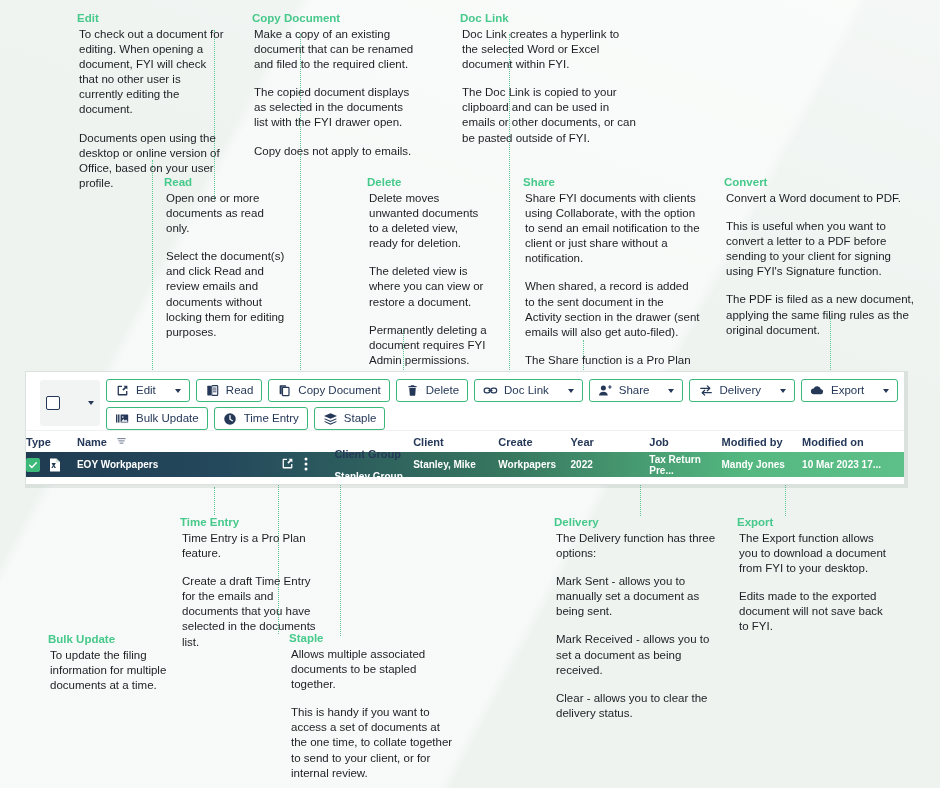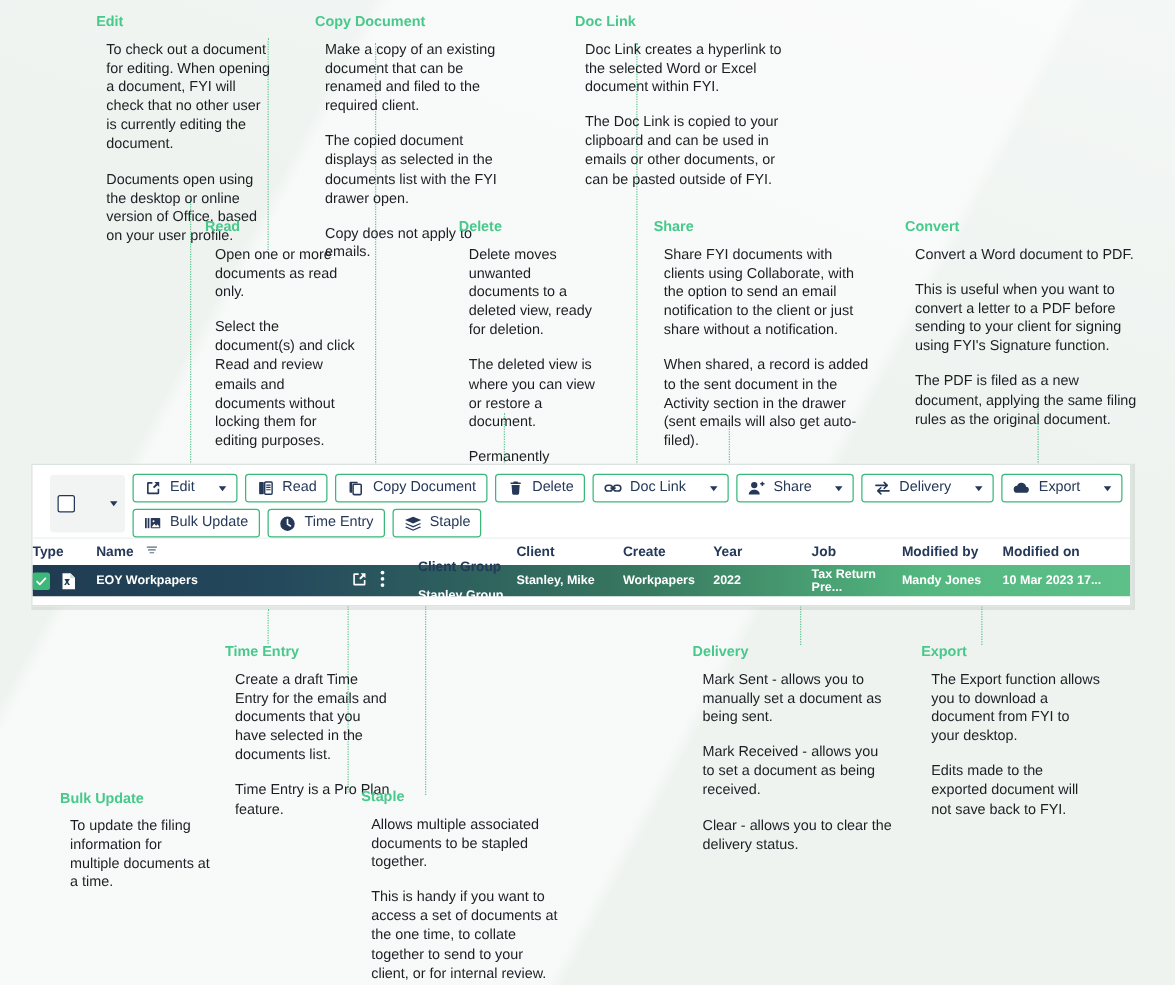--- a/index.html
+++ b/index.html
@@ -48,7 +48,7 @@
     font-size: 11.5px;
     line-height: 15.1px;
   }
-  .note-body p { margin: 8px; }
+  .note-body p { margin: 2px; }
   .note-body p + p { margin-top: 13px; }
 
   

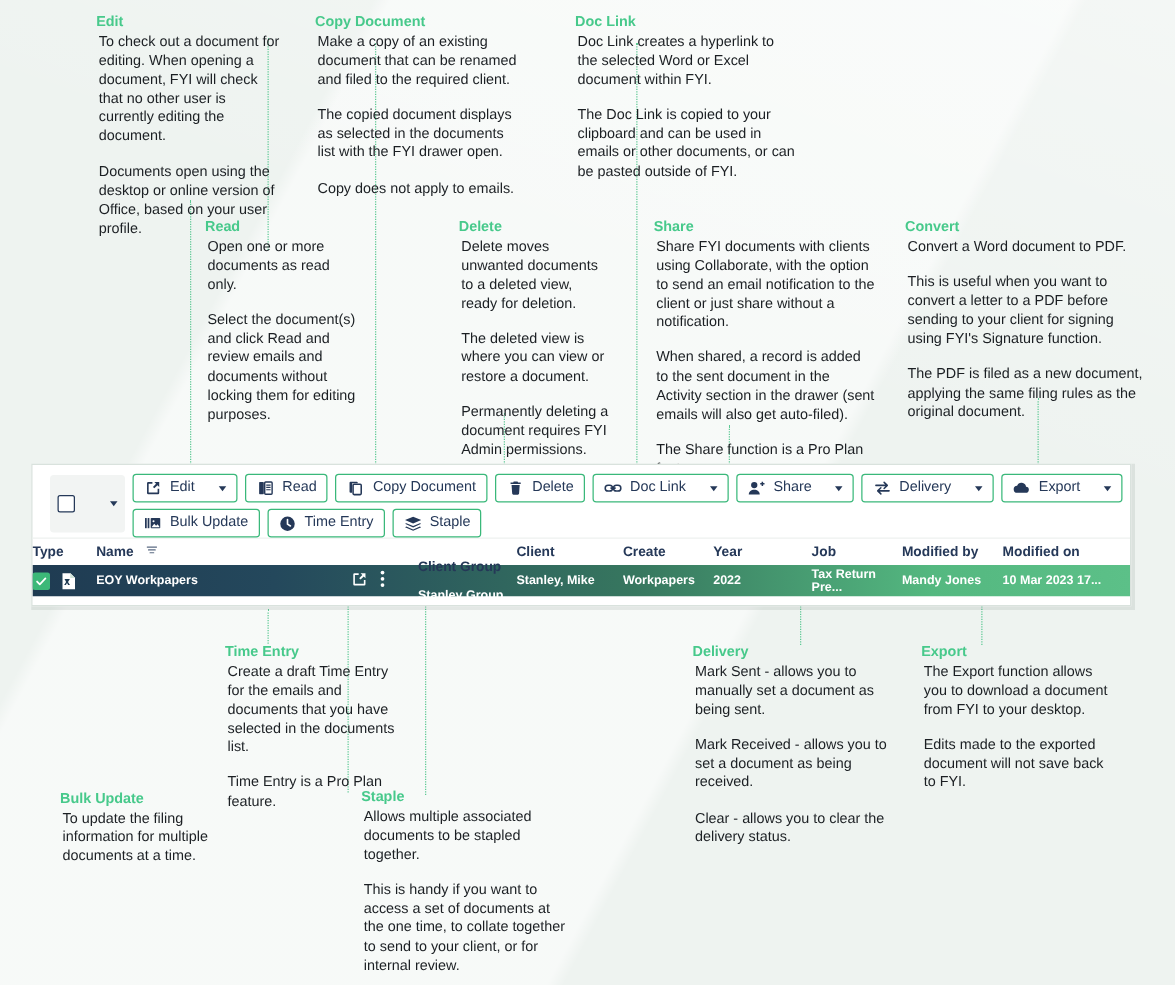--- a/index.html
+++ b/index.html
@@ -486,6 +486,7 @@
 <div class="note" style="left:554px; top:515px; width:168px;">
   <div class="note-title">Delivery</div>
   <div class="note-body">
+    <p>The Delivery function has three options:</p>
     <p>Mark Sent - allows you to manually set a document as being sent.</p>
     <p>Mark Received - allows you to set a document as being received.</p>
     <p>Clear - allows you to clear the delivery status.</p>

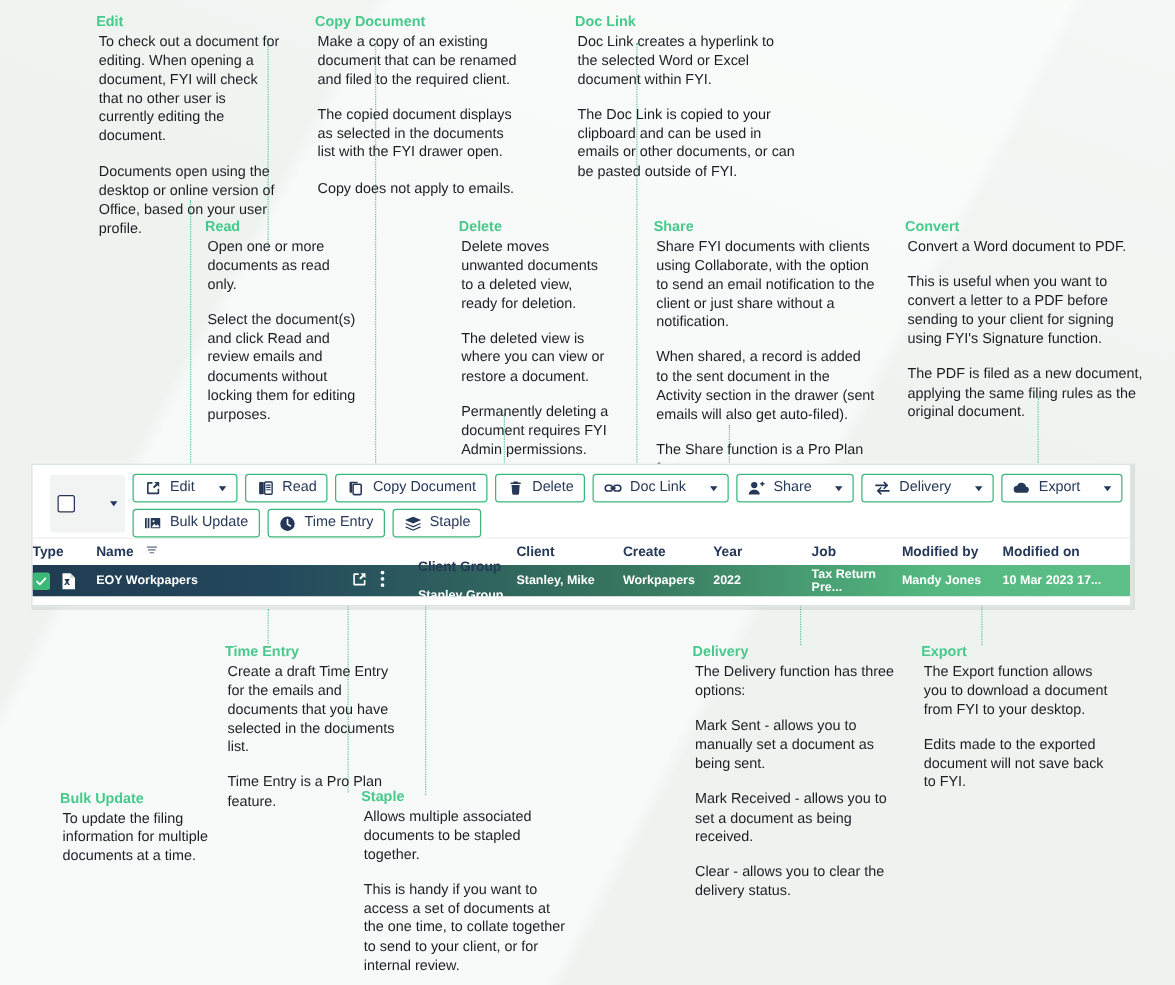--- a/index.html
+++ b/index.html
@@ -478,8 +478,8 @@
 <div class="note" style="left:180px; top:515px; width:142px;">
   <div class="note-title">Time Entry</div>
   <div class="note-body">
+    <p>Time Entry is a Pro Plan feature.</p>
     <p>Create a draft Time Entry for the emails and documents that you have selected in the documents list.</p>
-    <p>Time Entry is a Pro Plan feature.</p>
   </div>
 </div>
 

